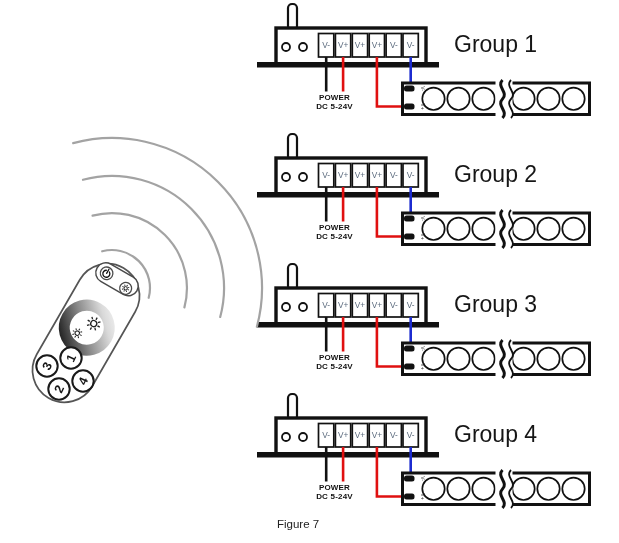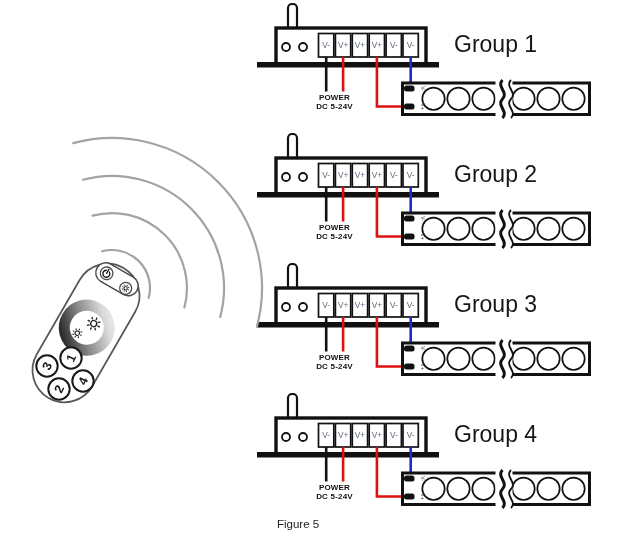--- a/index.html
+++ b/index.html
@@ -186,7 +186,7 @@
     </g>
   </svg>
 
-  <div id="figure-caption">Figure 5</div>
+  <div id="figure-caption">Figure 7</div>
 </div>
 
 </body></html>

